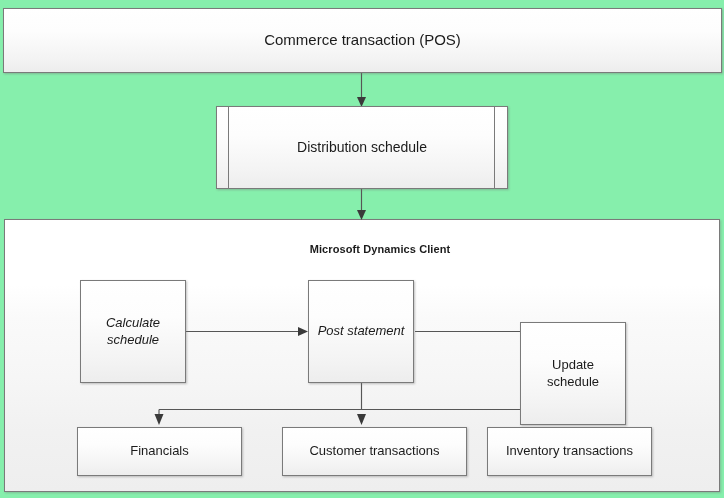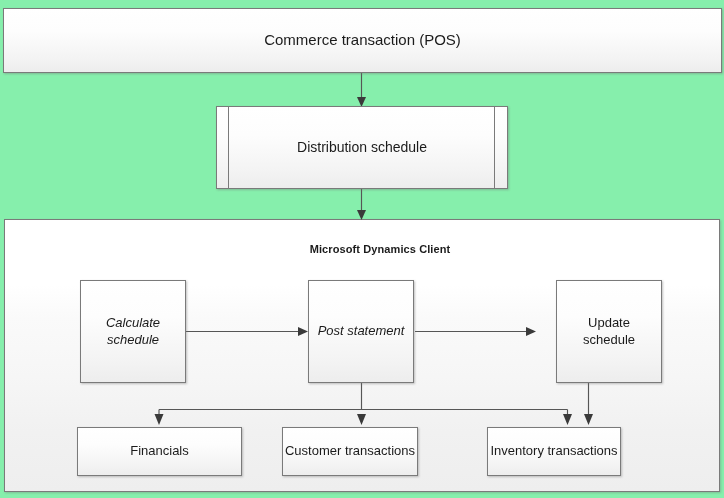--- a/index.html
+++ b/index.html
@@ -102,7 +102,7 @@
   }
   #node-calculate { left: 80px; font-style: italic; }
   #node-post      { left: 308px; font-style: italic; }
-  #node-update    { left: 556px; }
+  #node-update    { left: 520px; margin-top: 42px; }
 
   
   .leaf {

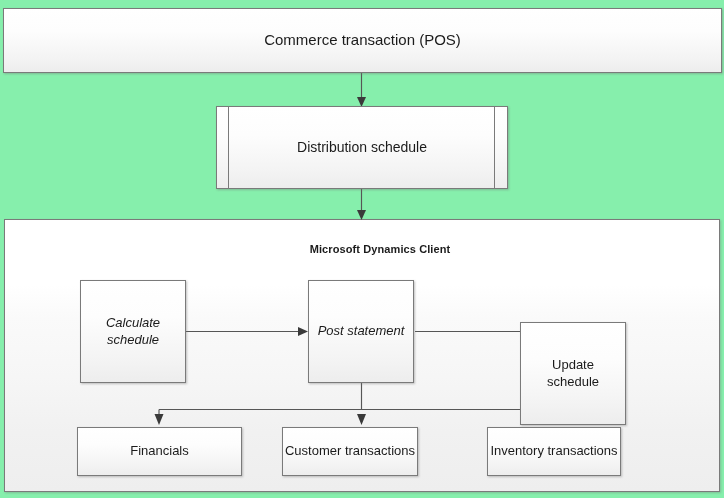--- a/index.html
+++ b/index.html
@@ -111,7 +111,7 @@
     font-size: 13px;
   }
   #node-financials   { left: 77px;  width: 165px; }
-  #node-customer     { left: 282px; width: 136px; }
+  #node-customer     { left: 282px; width: 185px; }
   #node-inventory    { left: 487px; width: 134px; }
 
   

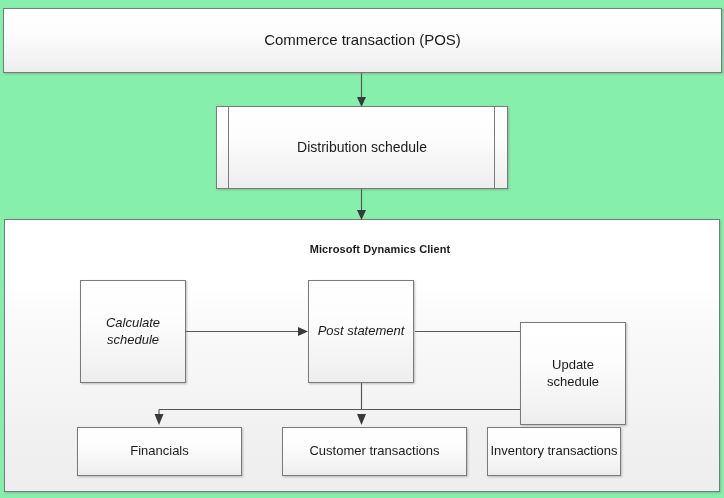--- a/index.html
+++ b/index.html
@@ -112,7 +112,7 @@
   }
   #node-financials   { left: 77px;  width: 165px; }
   #node-customer     { left: 282px; width: 185px; }
-  #node-inventory    { left: 487px; width: 134px; }
+  #node-inventory    { left: 487px; width: 165px; }
 
   
   #links {

